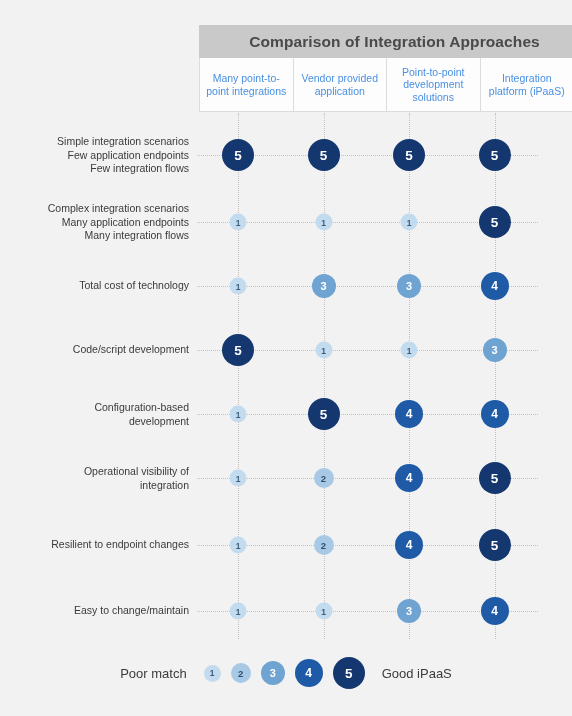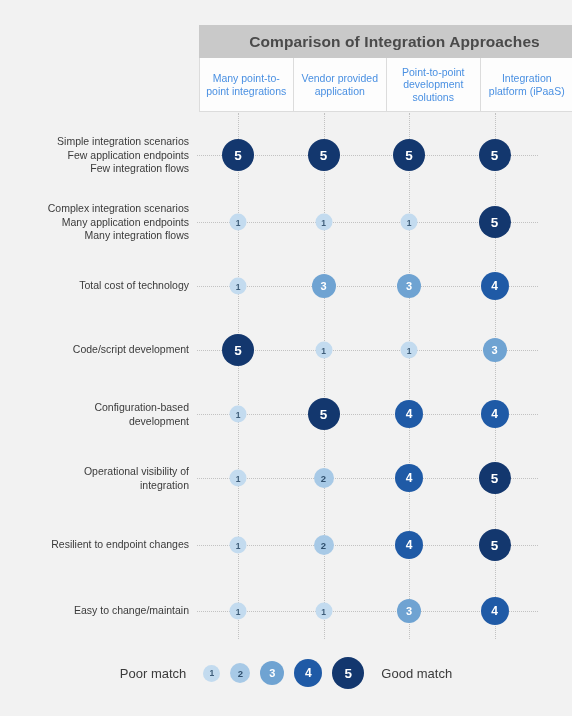--- a/index.html
+++ b/index.html
@@ -236,7 +236,7 @@
         <span class="dot v4">4</span>
         <span class="dot v5">5</span>
       </span>
-    <span class="legend-text">Good match</span>
+    <span class="legend-text">Good iPaaS</span>
   </div>
 
 </div>

